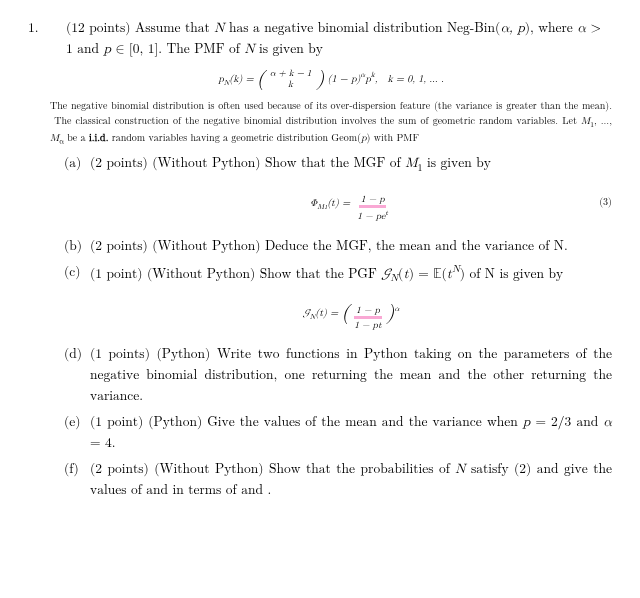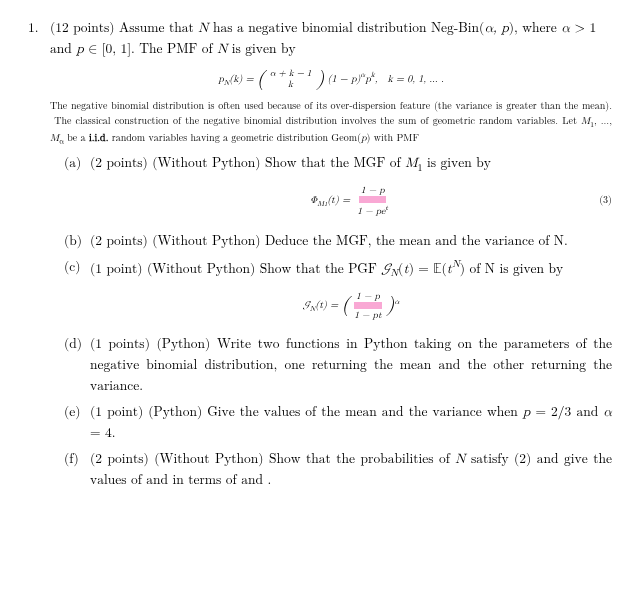--- a/index.html
+++ b/index.html
@@ -33,6 +33,7 @@
       font-size: 13.5px;
       line-height: 1.55;
       margin-bottom: 2px;
+      margin-left: 16px;
     }
     .math-block {
       text-align: center;

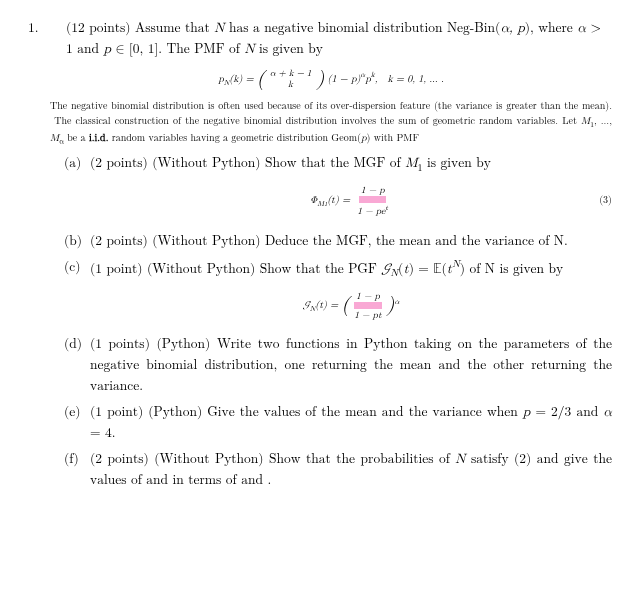--- a/index.html
+++ b/index.html
@@ -80,10 +80,11 @@
       margin: 0 2px;
     }
     .frac .num {
-      border-bottom: 7px solid #f9a8d4;
+      border-bottom: 3px solid #f9a8d4;
       padding: 0 2px;
       font-size: 0.95em;
       line-height: 1.3;
+      margin-top: 9px;
     }
     .frac .den {
       padding: 0 2px;

